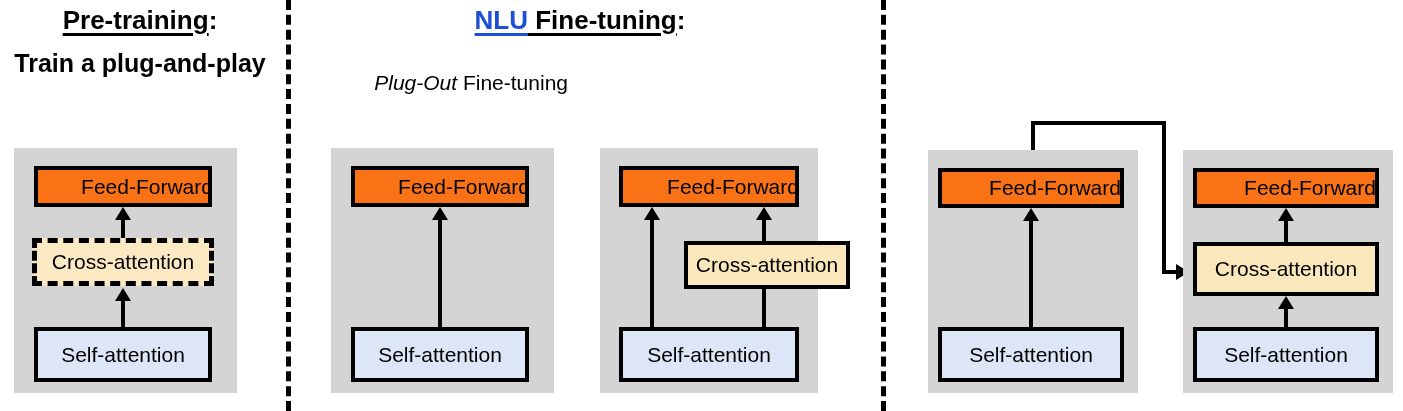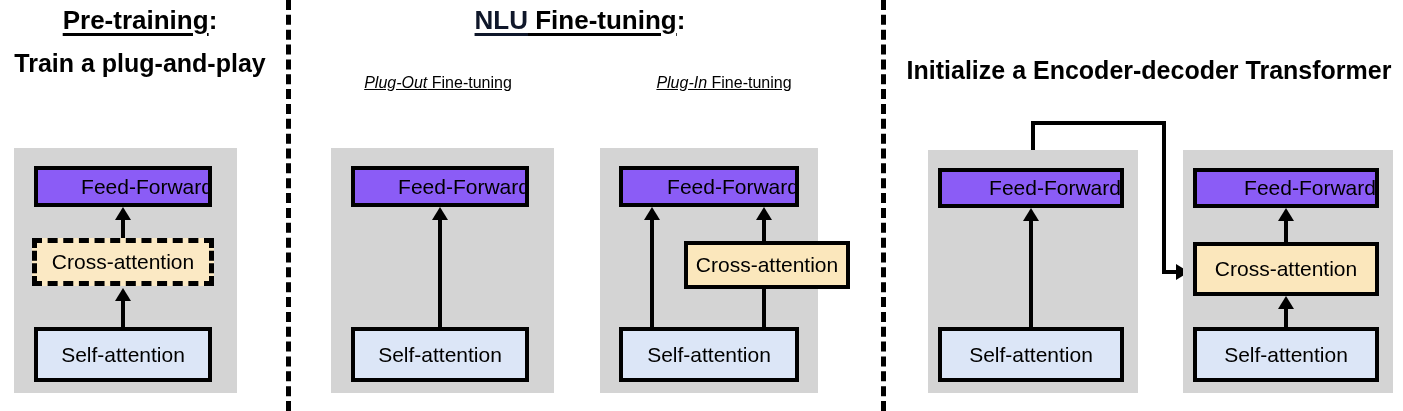--- a/index.html
+++ b/index.html
@@ -17,7 +17,7 @@
              font-size:26px;line-height:30px;white-space:nowrap;}
   .sec-title .u{text-decoration:underline;text-underline-offset:4px;
                 text-decoration-thickness:3px;}
-  .sec-title .red{color:#0f172a;text-decoration:underline;
+  .sec-title .red{color:#1d4ed8;text-decoration:underline;
                   text-underline-offset:4px;text-decoration-thickness:3px;}
   .sec-title .plain{text-decoration:none;}
 

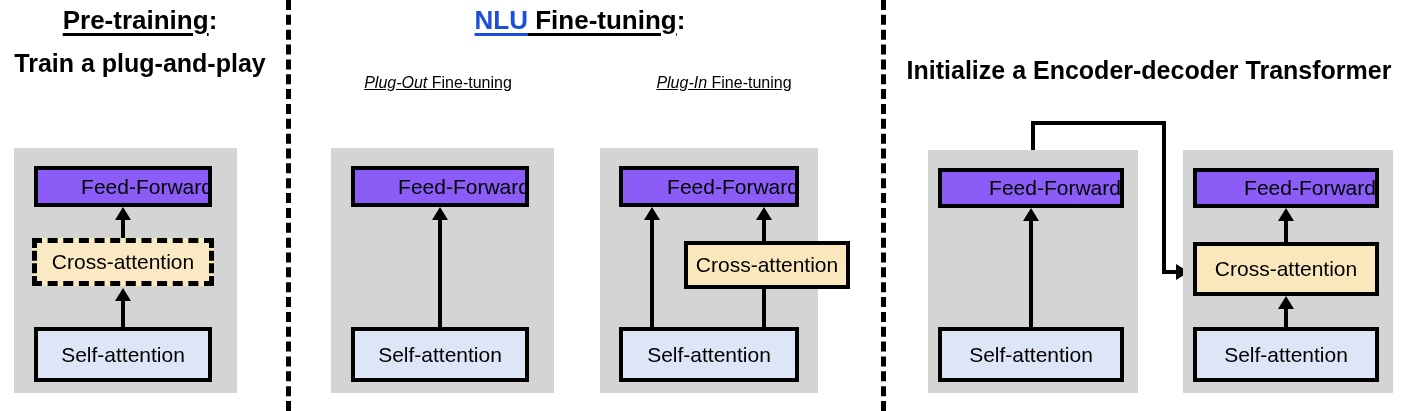--- a/index.html
+++ b/index.html
@@ -24,8 +24,8 @@
   .sec-sub{position:absolute;text-align:center;font-size:25px;
            line-height:31px;font-weight:bold;}
 
-  .sub-label{position:absolute;text-align:center;font-size:16px;
-             line-height:30px;white-space:nowrap;text-decoration:underline;}
+  .sub-label{position:absolute;text-align:right;font-size:21px;
+             line-height:30px;white-space:nowrap;}
   .sub-label i{font-style:italic;}
 
   

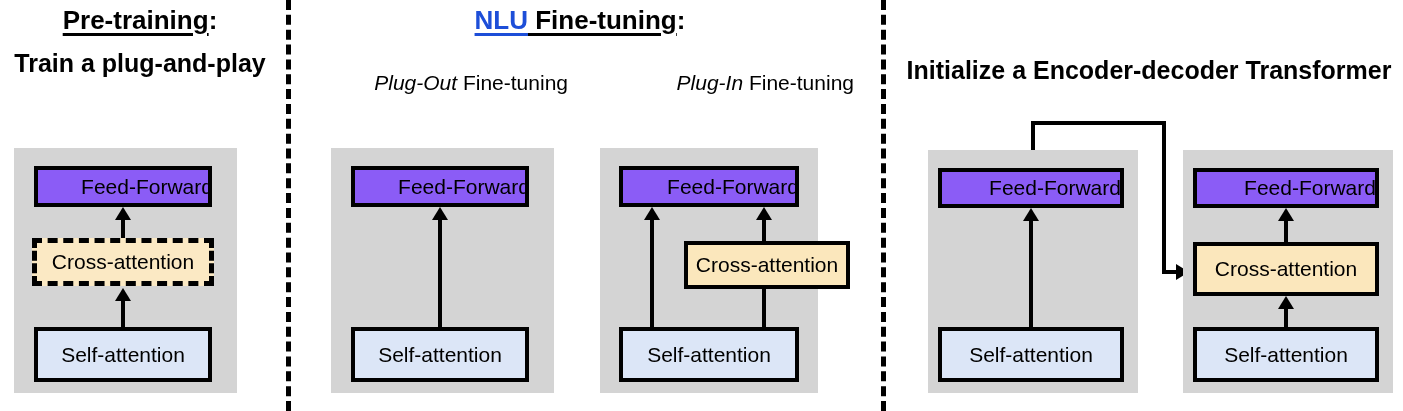--- a/index.html
+++ b/index.html
@@ -96,9 +96,6 @@
     <i>Plug-Out</i><span> Fine-tuning</span>
   </div>
 
-  <div class="sub-label" style="left:594px;top:68px;width:260px;">
-    <i>Plug-In</i><span> Fine-tuning</span>
-  </div>
 
   <div class="panel" style="left:331px;top:148px;width:223px;height:245px;"></div>
 

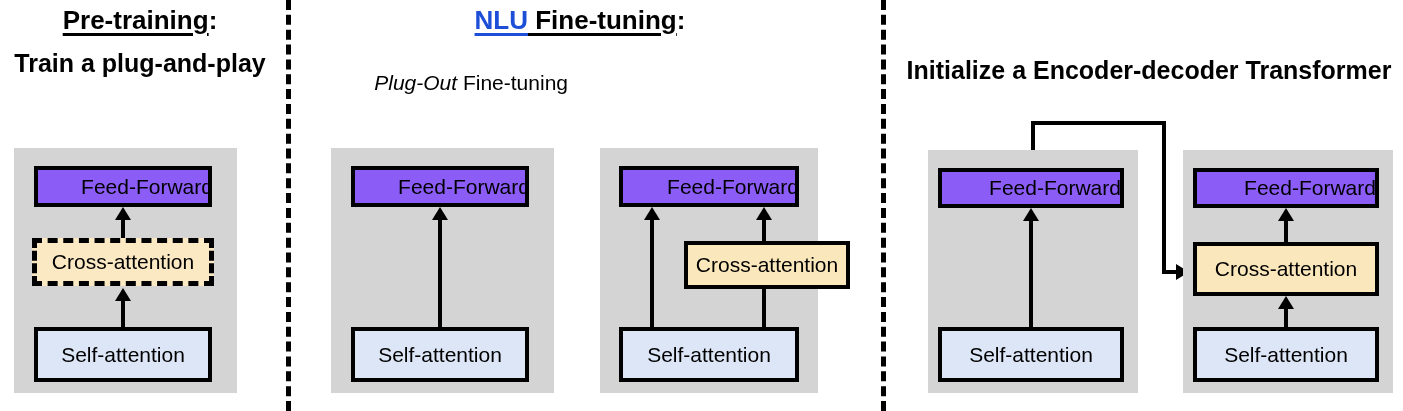--- a/index.html
+++ b/index.html
@@ -133,9 +133,6 @@
   </div>
 
 
-  <div class="sec-sub" style="left:895px;top:55px;width:508px;">
-    <div>Initialize a Encoder-decoder Transformer</div>
-  </div>
 
   <div class="conn" style="left:1031px;top:121px;width:135px;height:153px;border-right:4px solid #000;border-left:4px solid #000;border-top:4px solid #000;"></div>
   <div class="hline" style="left:1162px;top:270px;width:28px;height:4px;"></div>

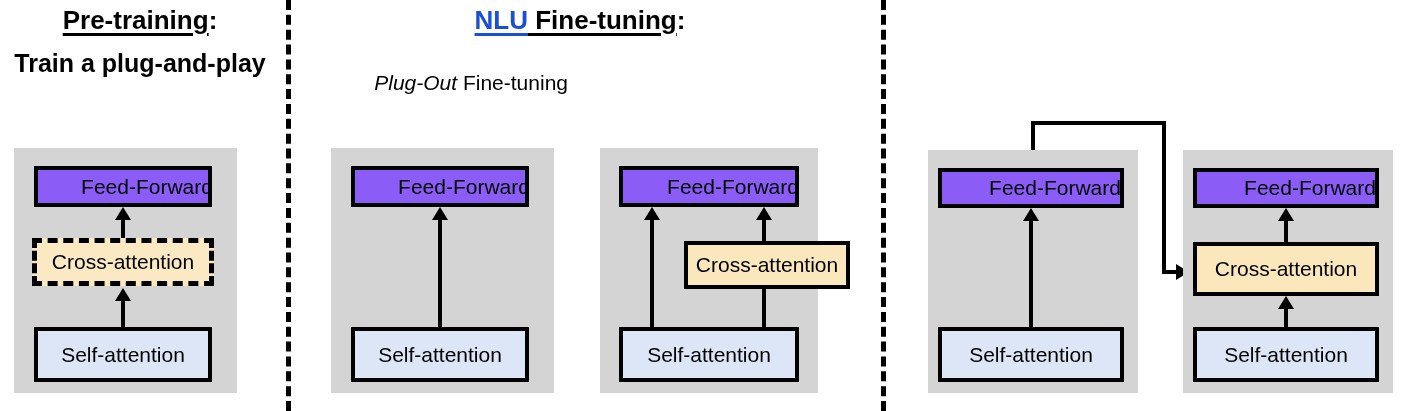--- a/index.html
+++ b/index.html
@@ -35,7 +35,7 @@
   .blk{position:absolute;box-sizing:border-box;border:4px solid #000;
        display:flex;align-items:center;justify-content:center;
        font-size:21px;line-height:24px;white-space:nowrap;}
-  .blk.ff{background:#8b5cf6;padding-left:48px;}
+  .blk.ff{background:#f97316;padding-left:48px;}
   .blk.sa{background:#DCE6F7;}
   .blk.ca{background:#FBE7BC;}
   .blk.ca-dash{background:#FBE9C4;border:5px dashed #000;}

